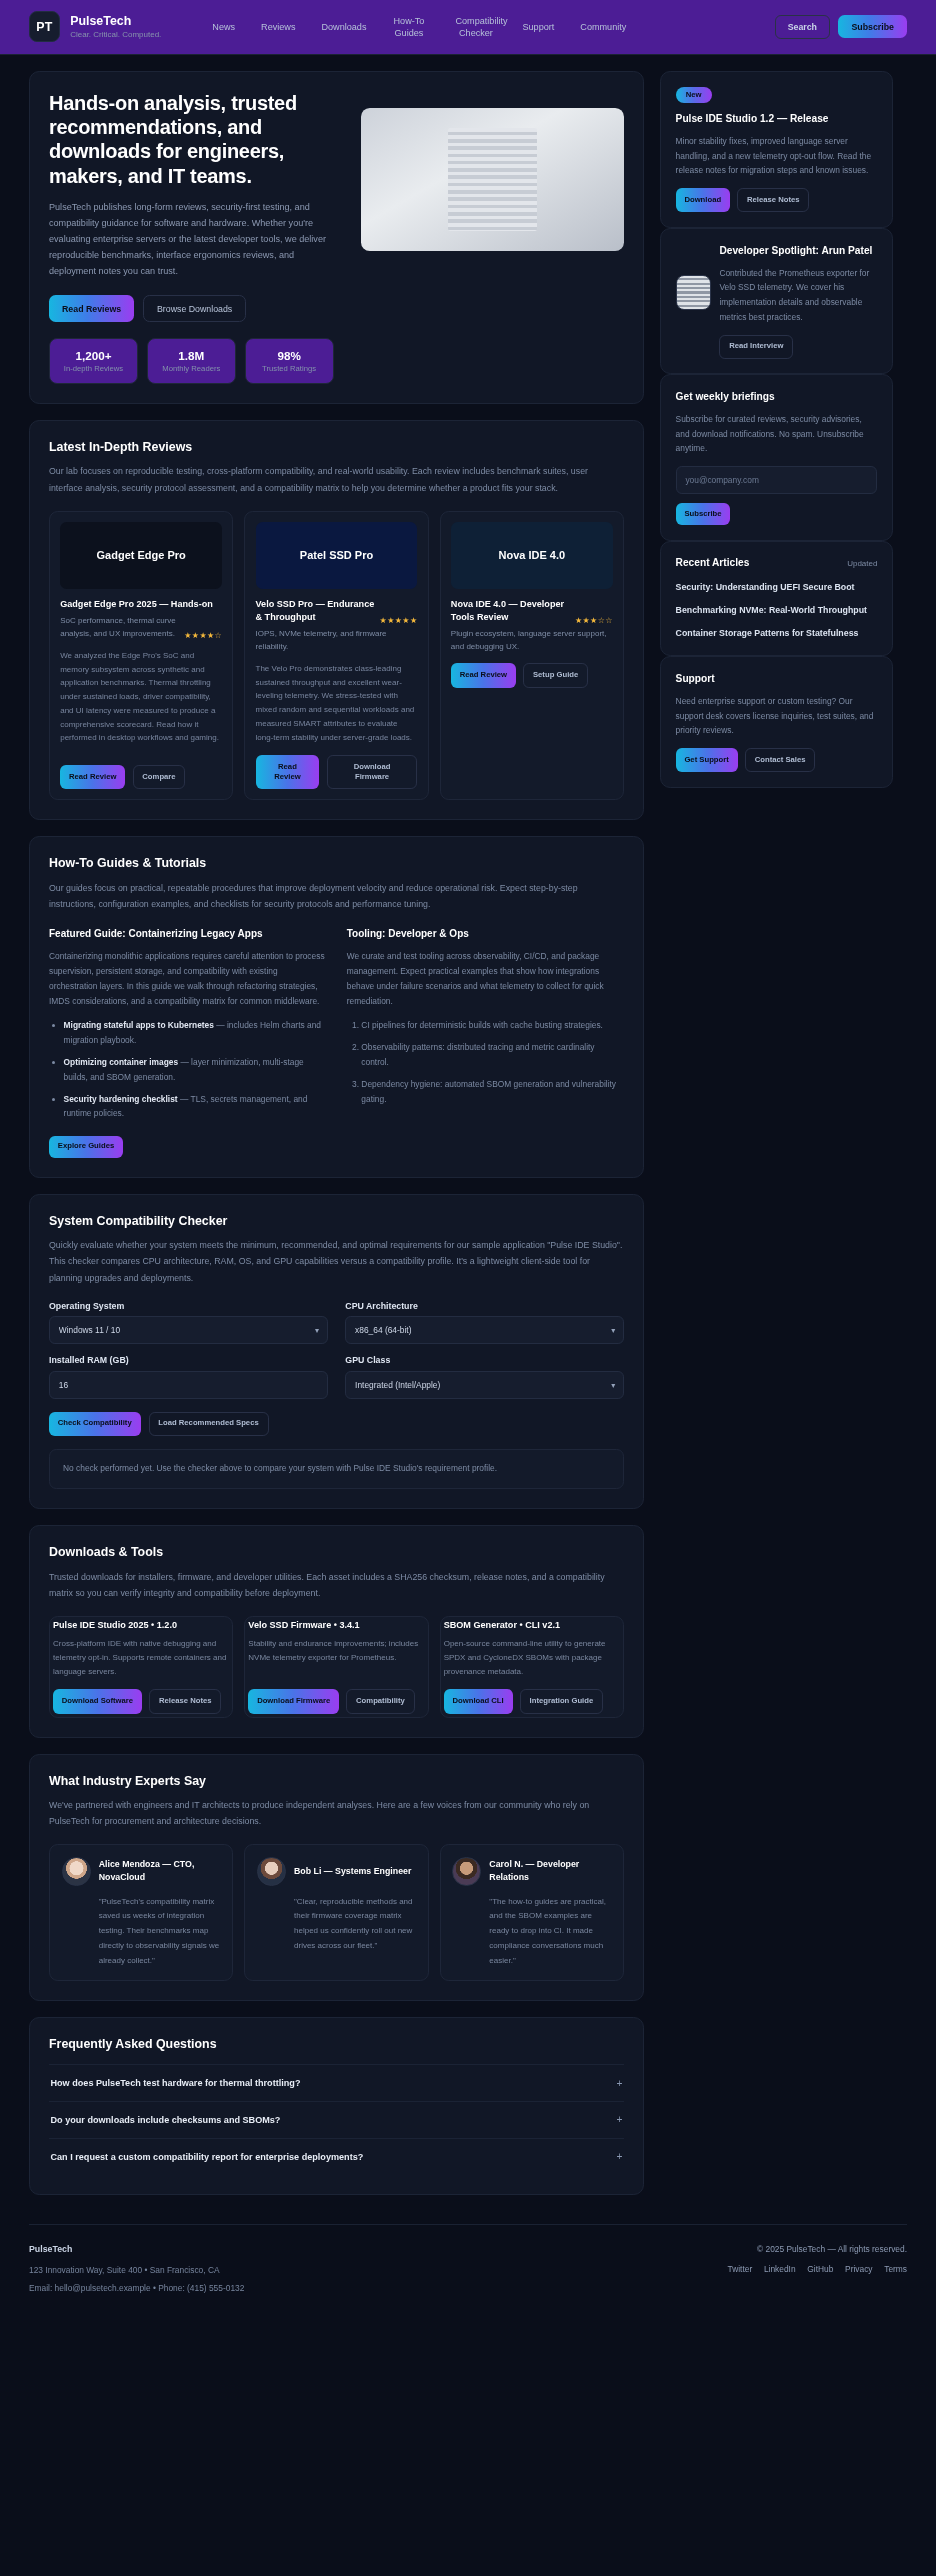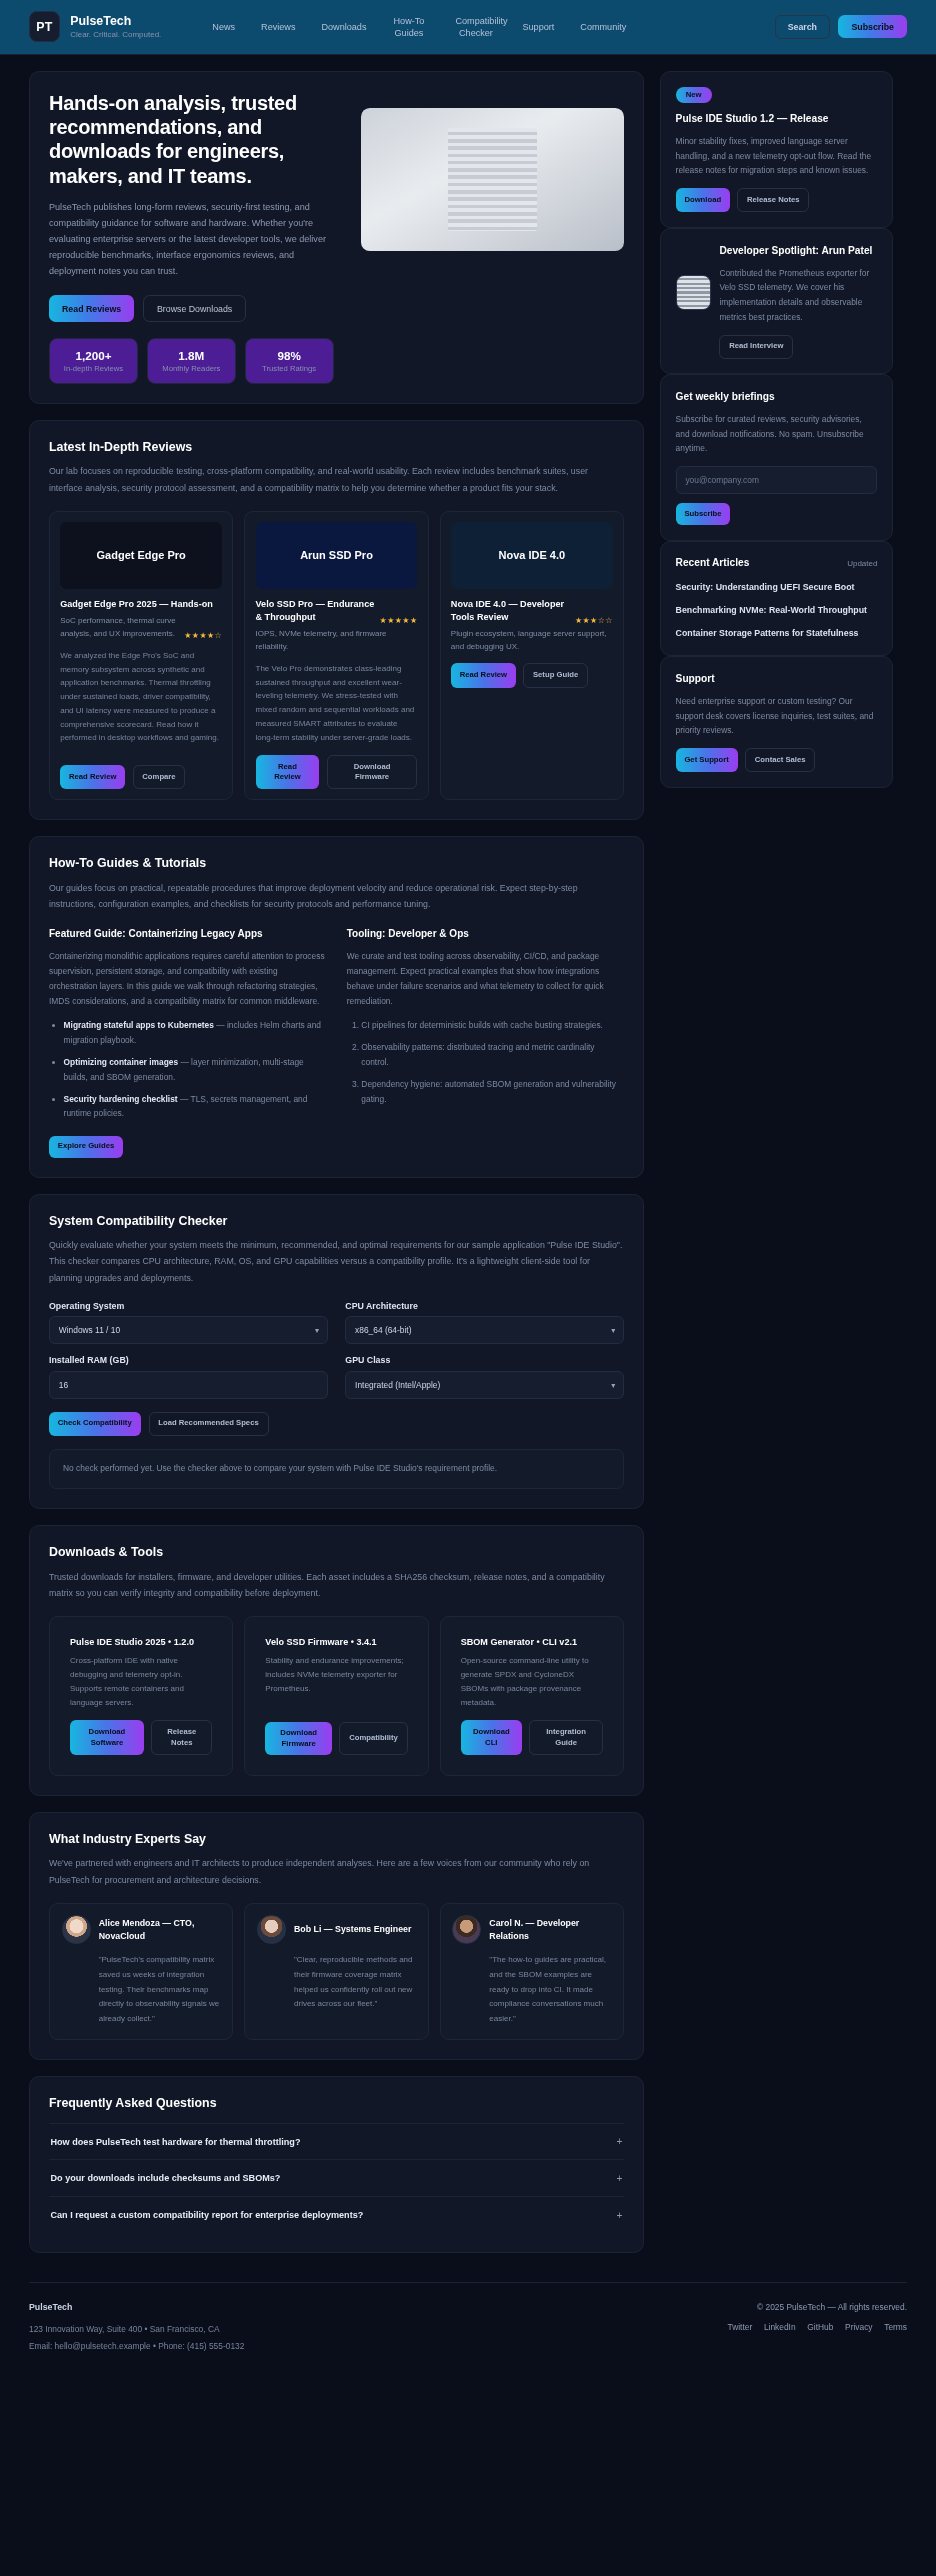--- a/index.html
+++ b/index.html
@@ -15,7 +15,7 @@
 
   
   .site-header {
-    background: #0c4a6e;
+    background: #4c1d95;
     border-bottom: 0.7px solid #1b2234;
     padding: 10.2px 29px;
   }

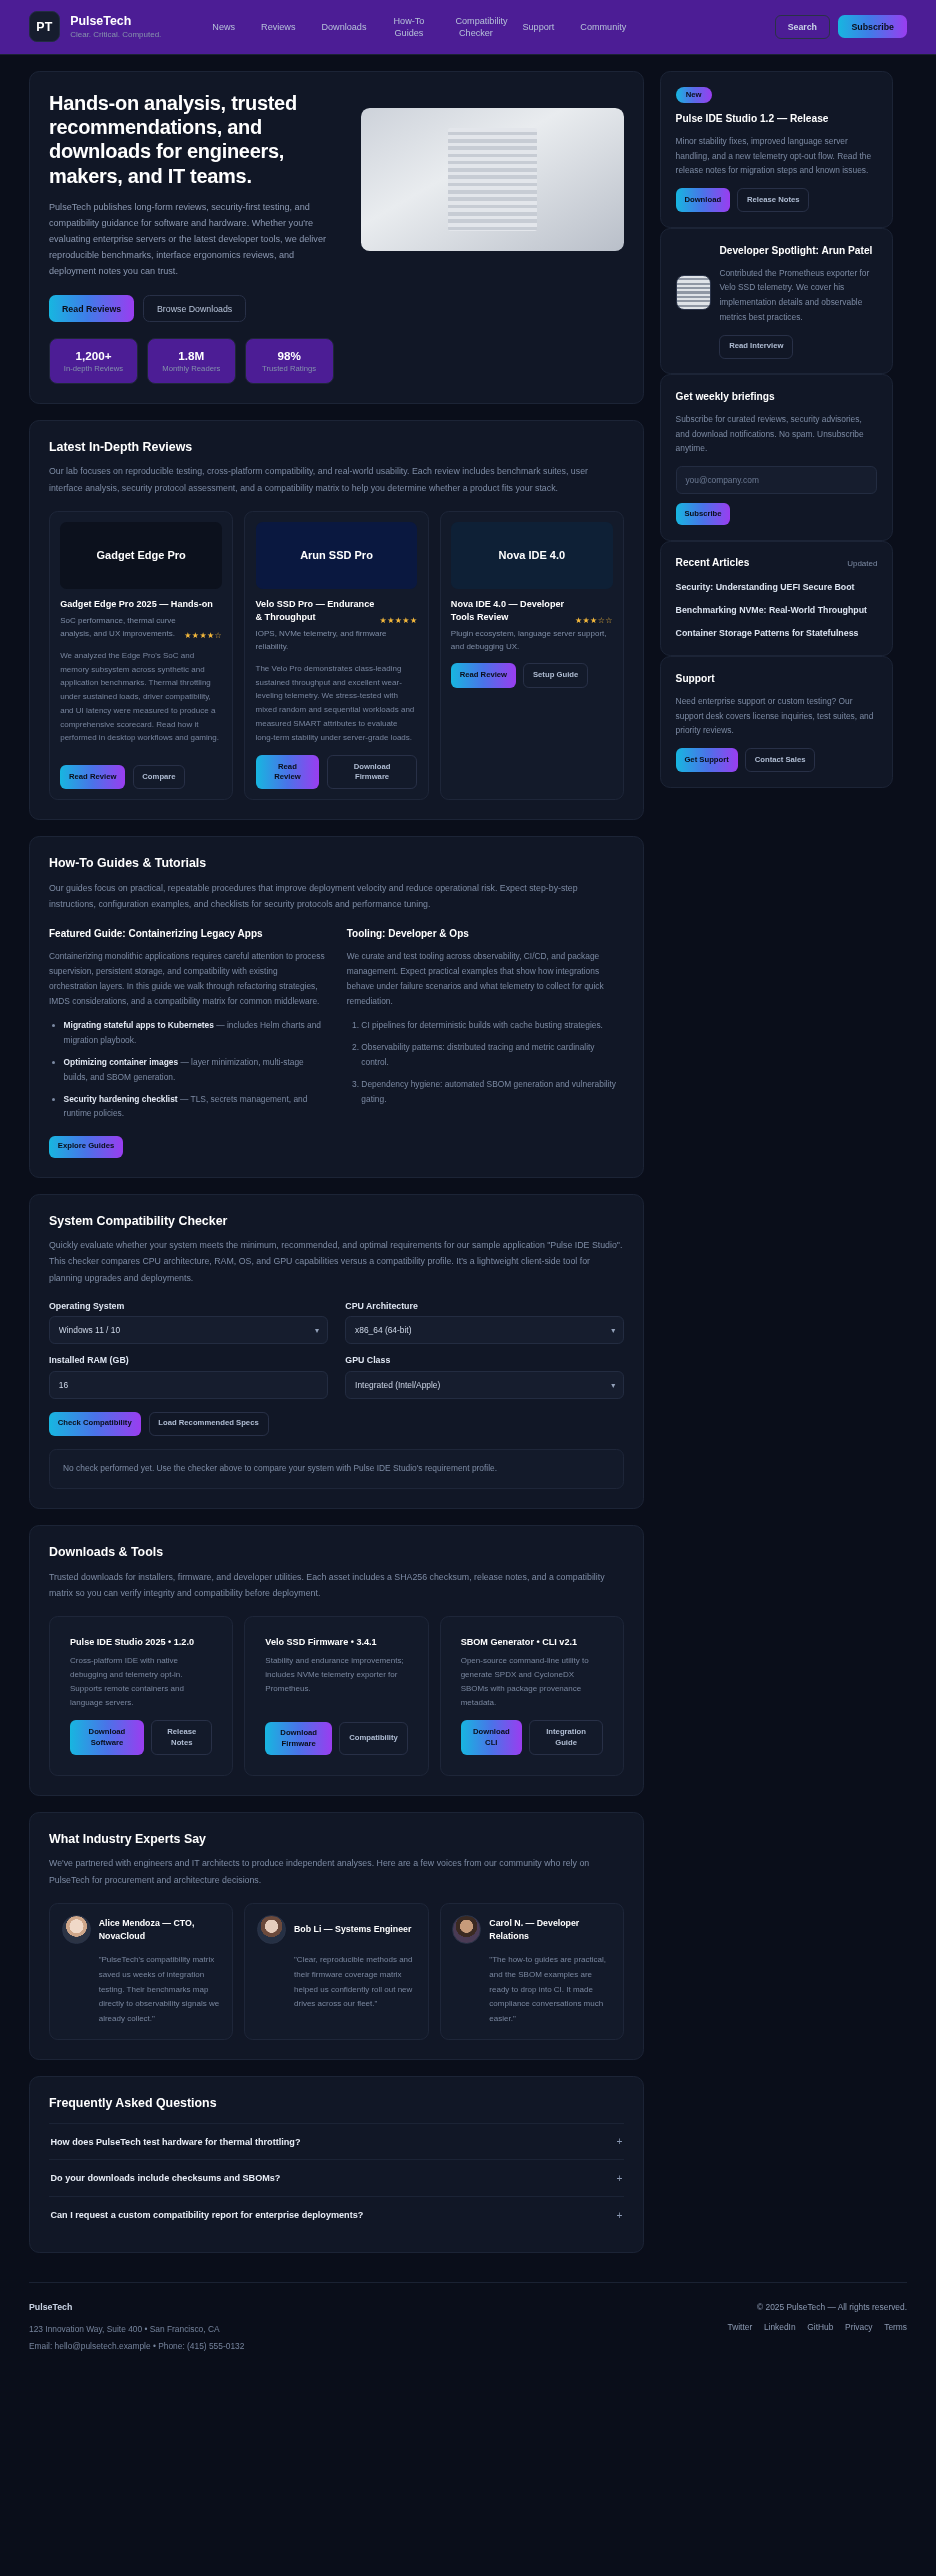--- a/index.html
+++ b/index.html
@@ -322,7 +322,7 @@
           </article>
 
           <article class="review-card">
-            <div class="review-thumb thumb-b">Arun SSD Pro</div>
+            <div class="review-thumb thumb-b">Patel SSD Pro</div>
             <div class="review-head">
               <div class="review-title">Velo SSD Pro — Endurance &amp; Throughput</div>
               <div class="stars">★★★★★</div>

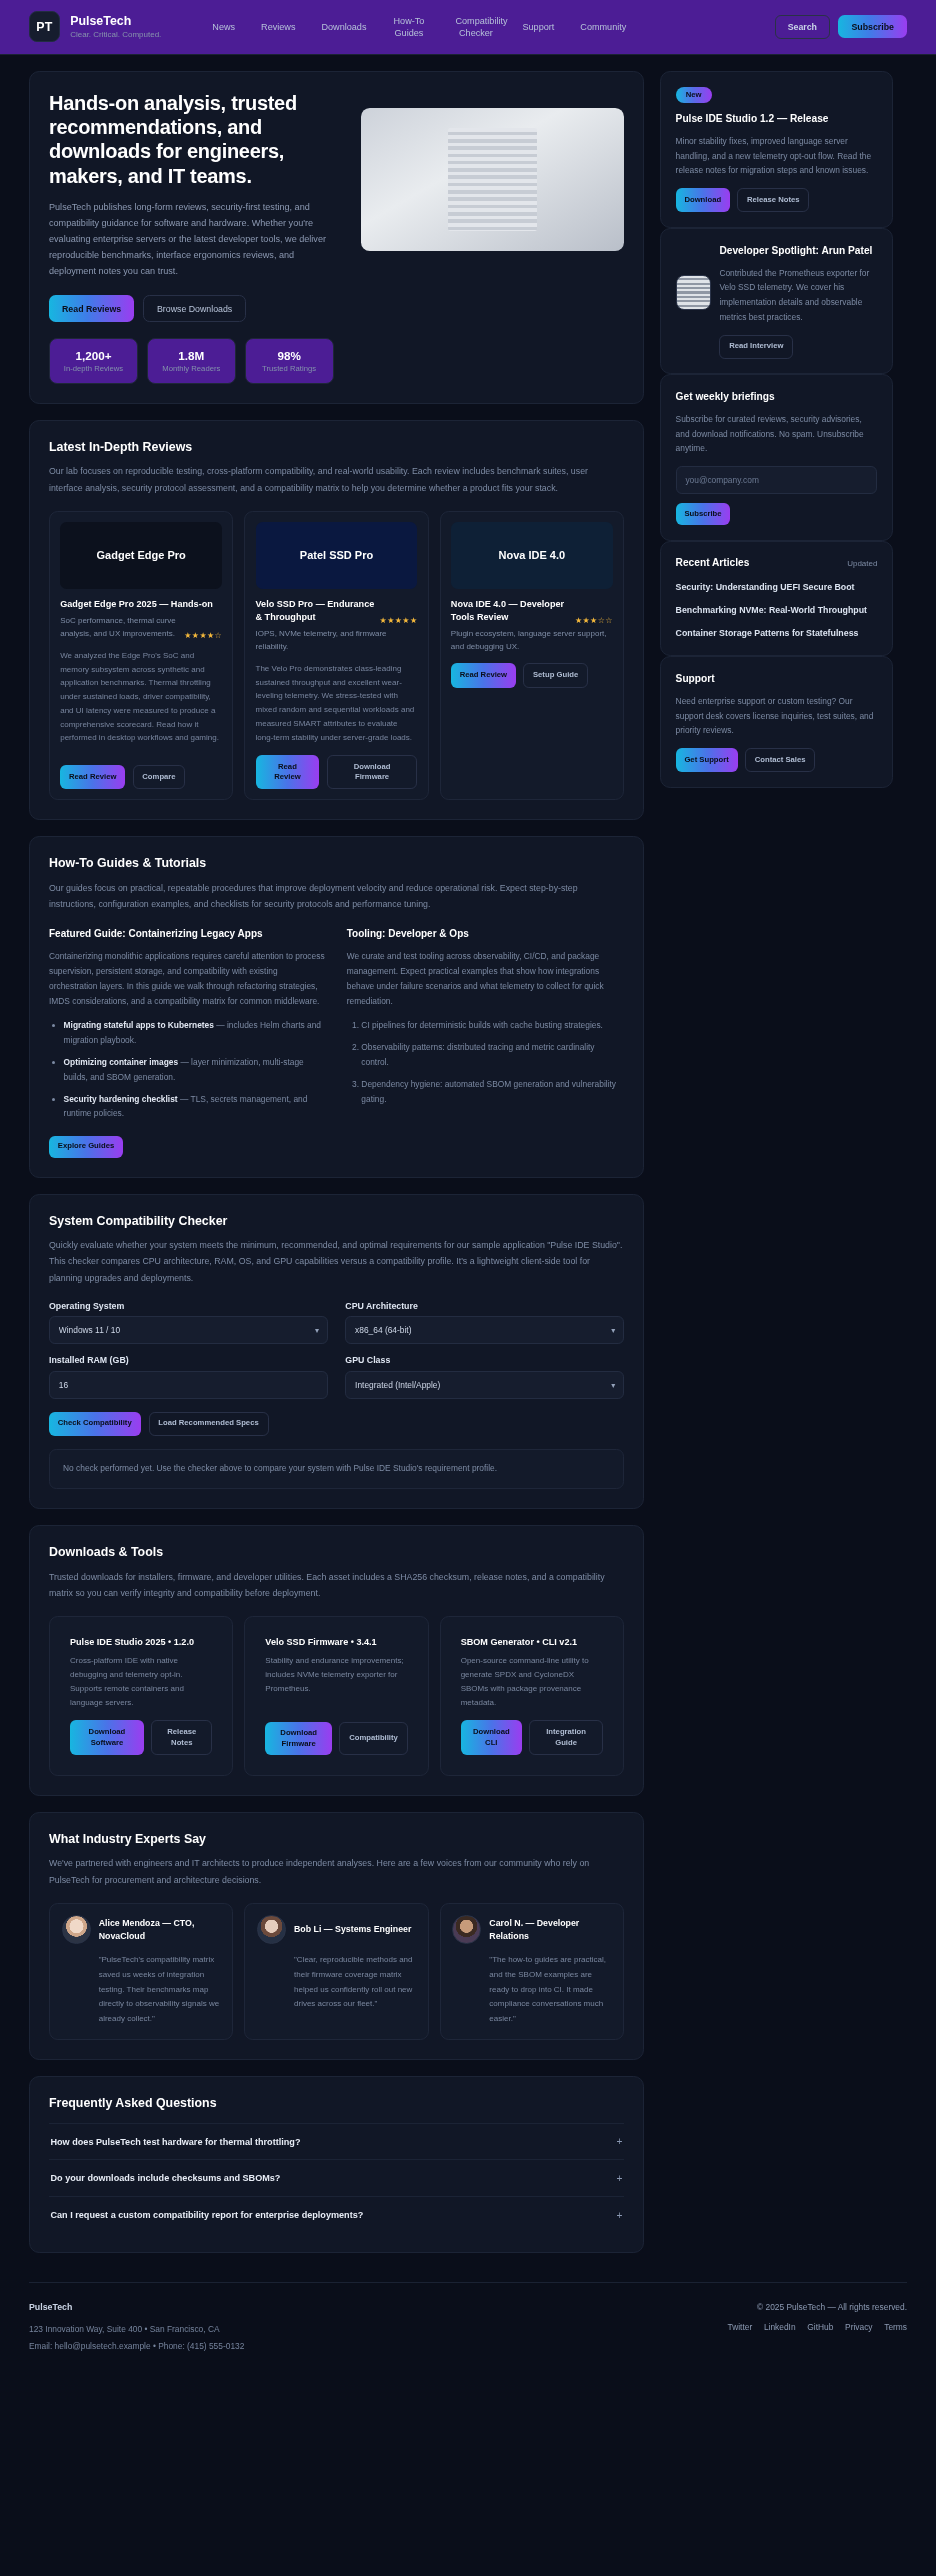--- a/index.html
+++ b/index.html
@@ -163,7 +163,7 @@
   .dl-grid { display: flex; gap: 11px; }
   .dl-card {
     flex: 1; background: #131a2a; border: 0.7px solid #1e2639;
-    border-radius: 8.8px; padding: 20px; display: flex; flex-direction: column;
+    border-radius: 8.8px; padding: 3px; display: flex; flex-direction: column;
   }
   .dl-title { font-size: 9.1px; font-weight: bold; color: #fff; margin-bottom: 7.3px; }
   .dl-desc { font-size: 8px; line-height: 1.75; color: #7a879f; flex: 1; margin-bottom: 10.2px; }

